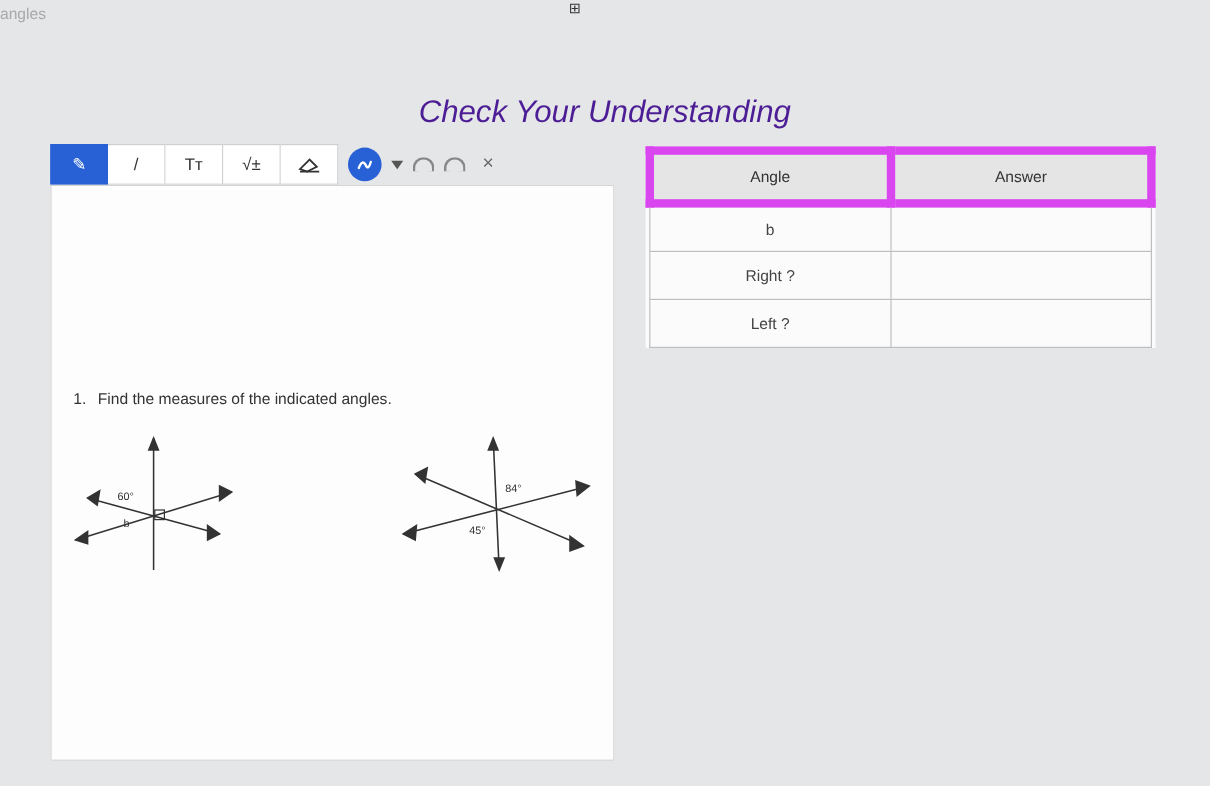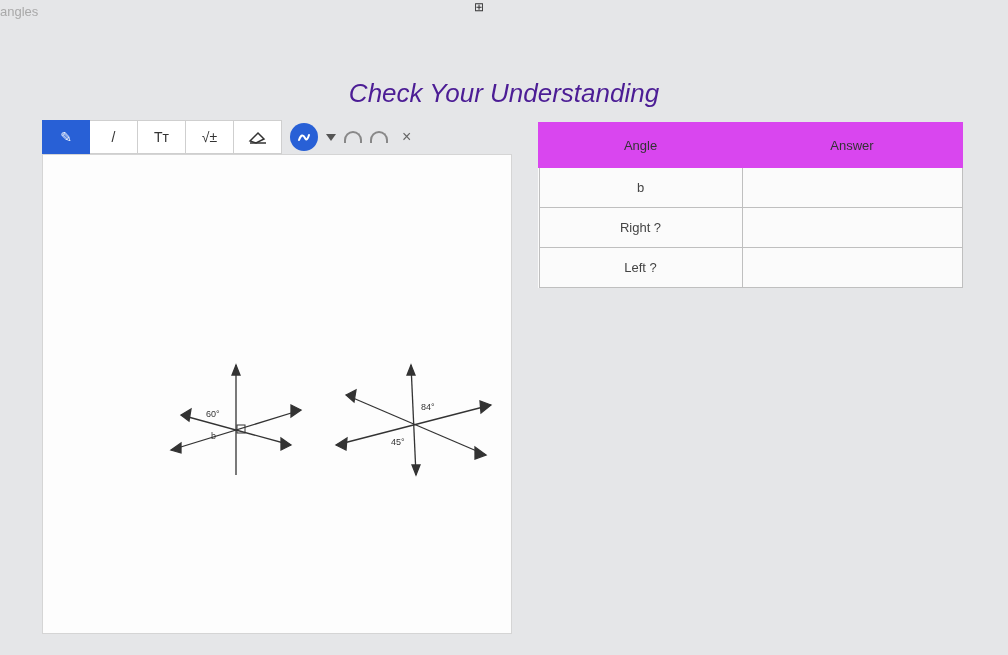--- a/index.html
+++ b/index.html
@@ -129,11 +129,11 @@
       background: #fbfbfb;
     }
     .ans-table th {
-      background: #d946ef;
+      background: #e5e5e5;
       color: #333;
       font-weight: 400;
       height: 44px;
-      border: 2px solid #d946ef;
+      border: 7px solid #d946ef;
     }
     .ans-table td {
       height: 40px;

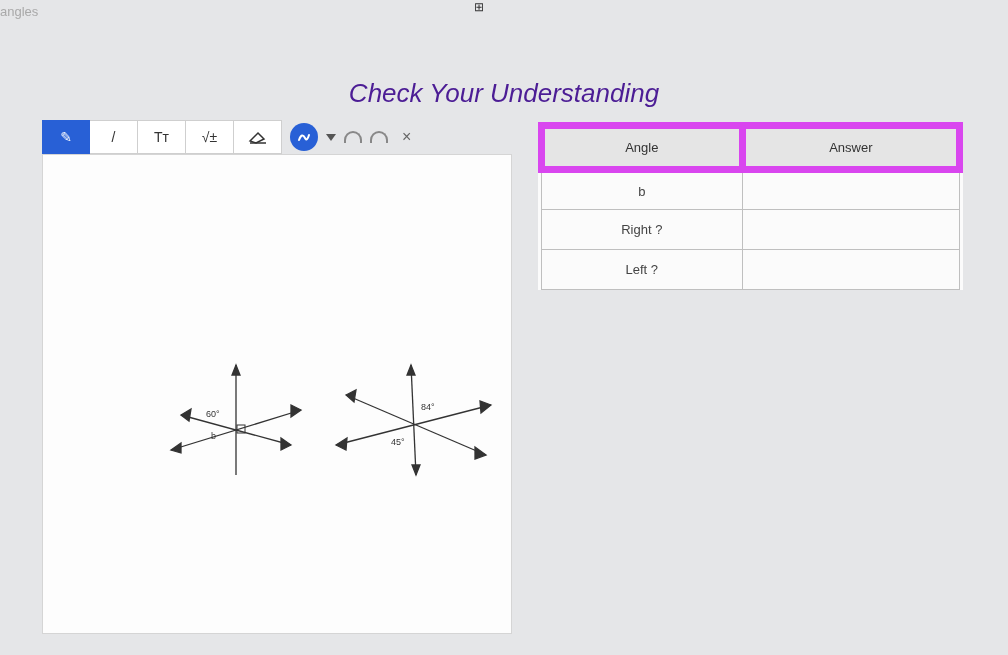--- a/index.html
+++ b/index.html
@@ -177,6 +177,10 @@
 </div>
 
 <div class="canvas">
+  <div class="question">
+    <span class="q-num">1.</span>
+    <span>Find the measures of the indicated angles.</span>
+  </div>
   <div class="figure-row">
     <svg class="fig" width="170" height="130">
       <g stroke="#333" stroke-width="1.3">

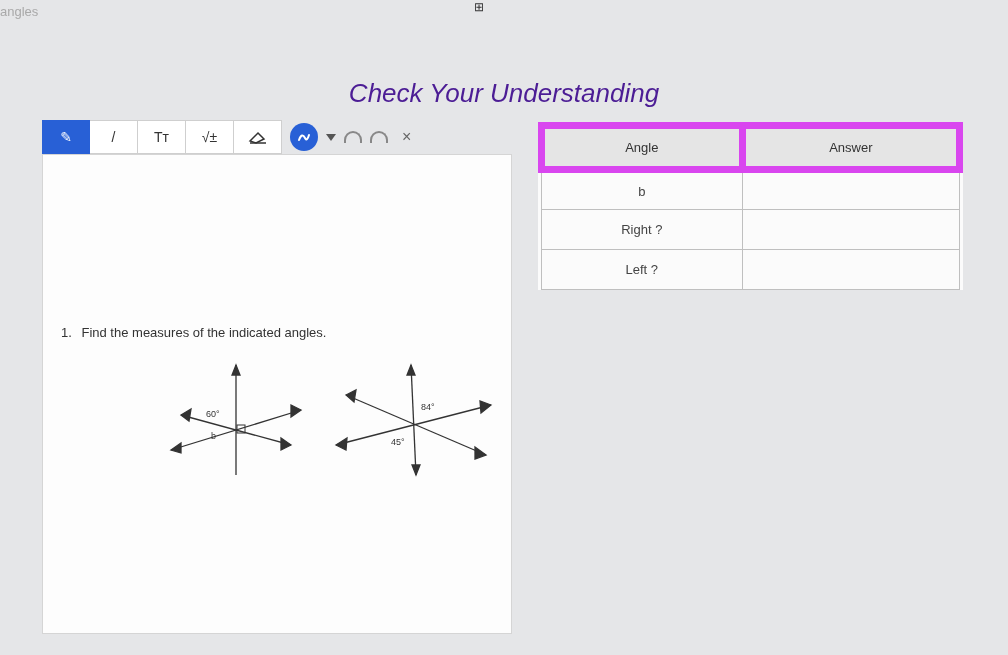--- a/index.html
+++ b/index.html
@@ -115,7 +115,7 @@
       left: 0;
       width: 100%;
       display: flex;
-      justify-content: flex-end;
+      justify-content: space-between;
     }
     svg.fig { overflow: visible; }
     .ans-table {

